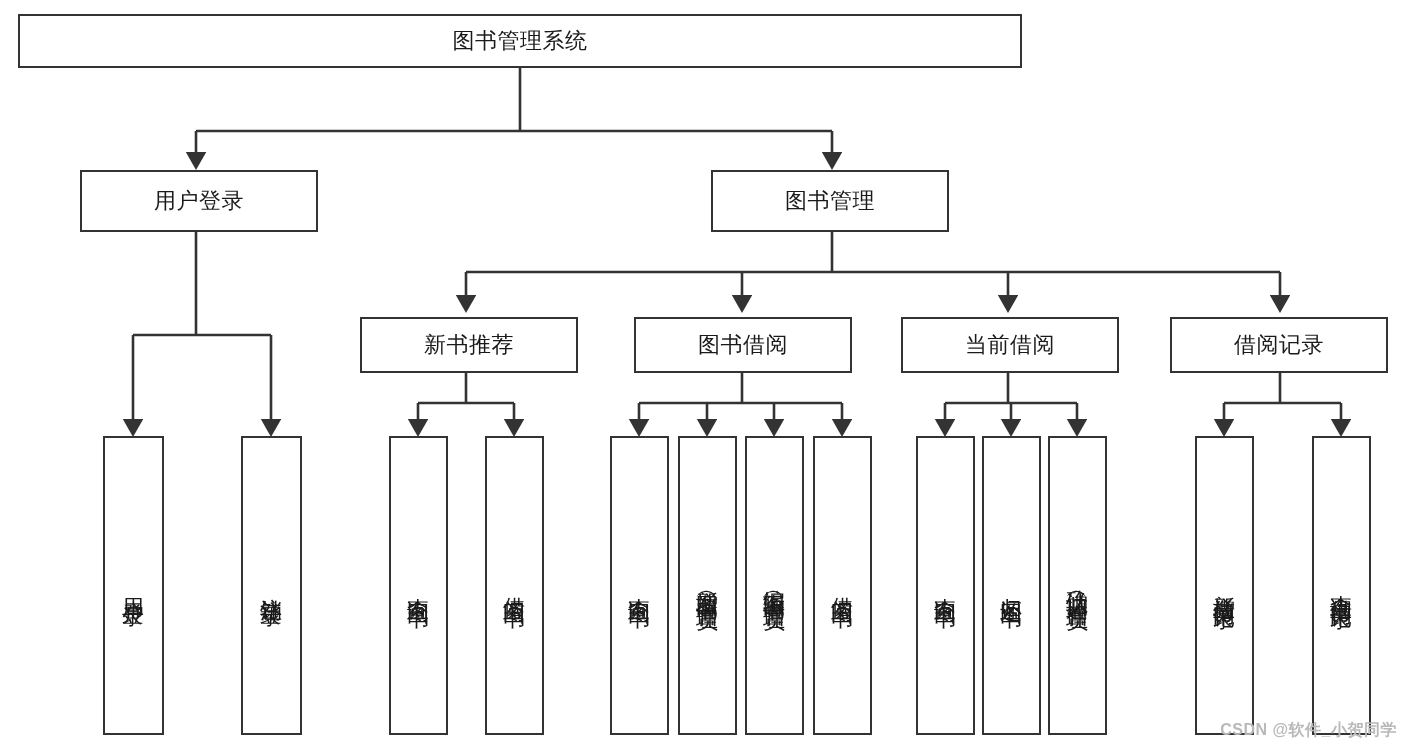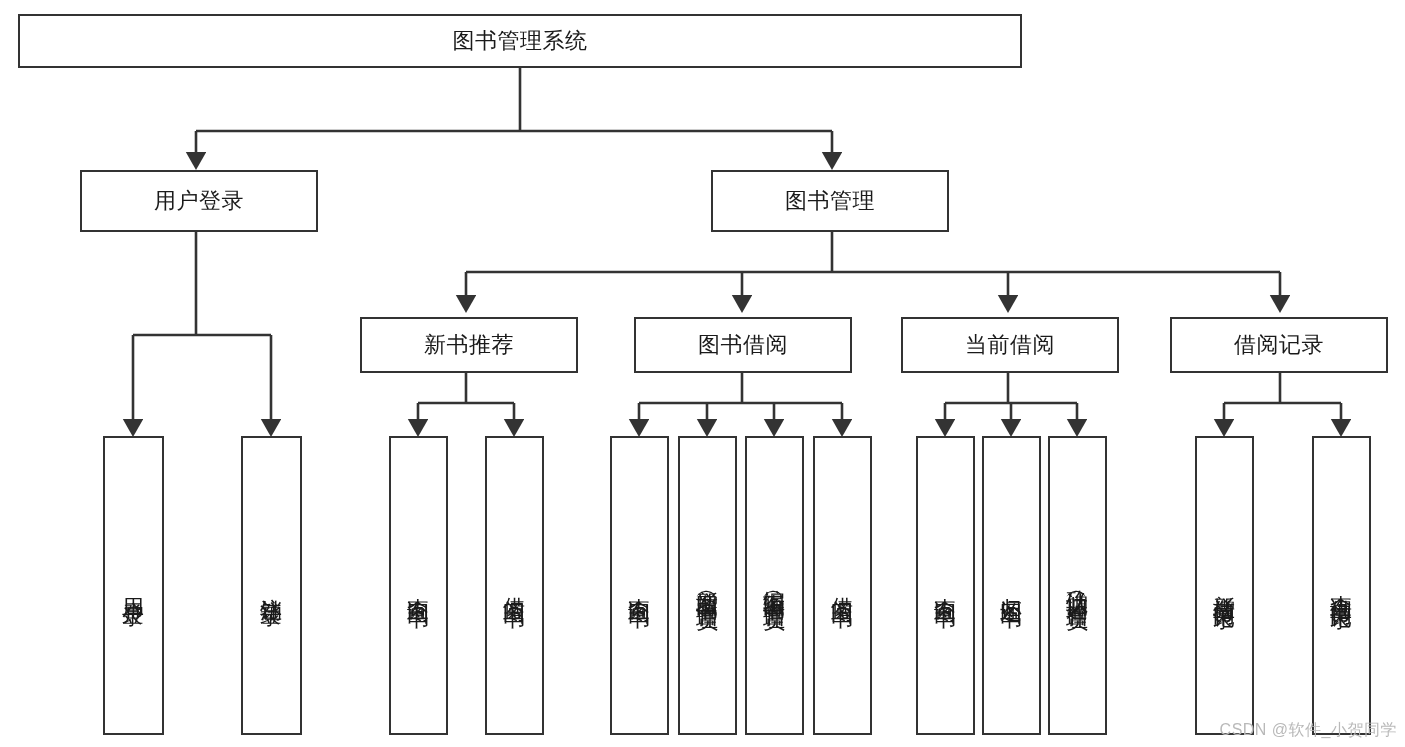--- a/index.html
+++ b/index.html
@@ -66,6 +66,7 @@
     letter-spacing: 0.5px;
     white-space: nowrap;
     user-select: none;
+    font-weight: bold;
   }
 </style>
 </head>

